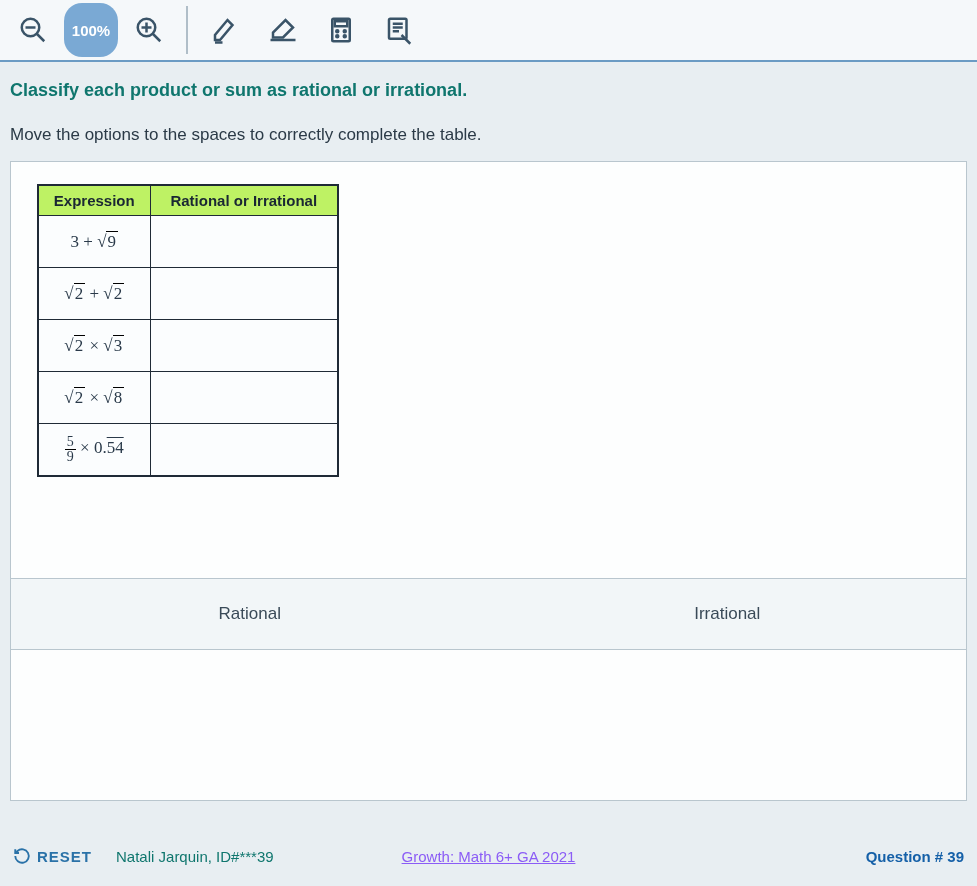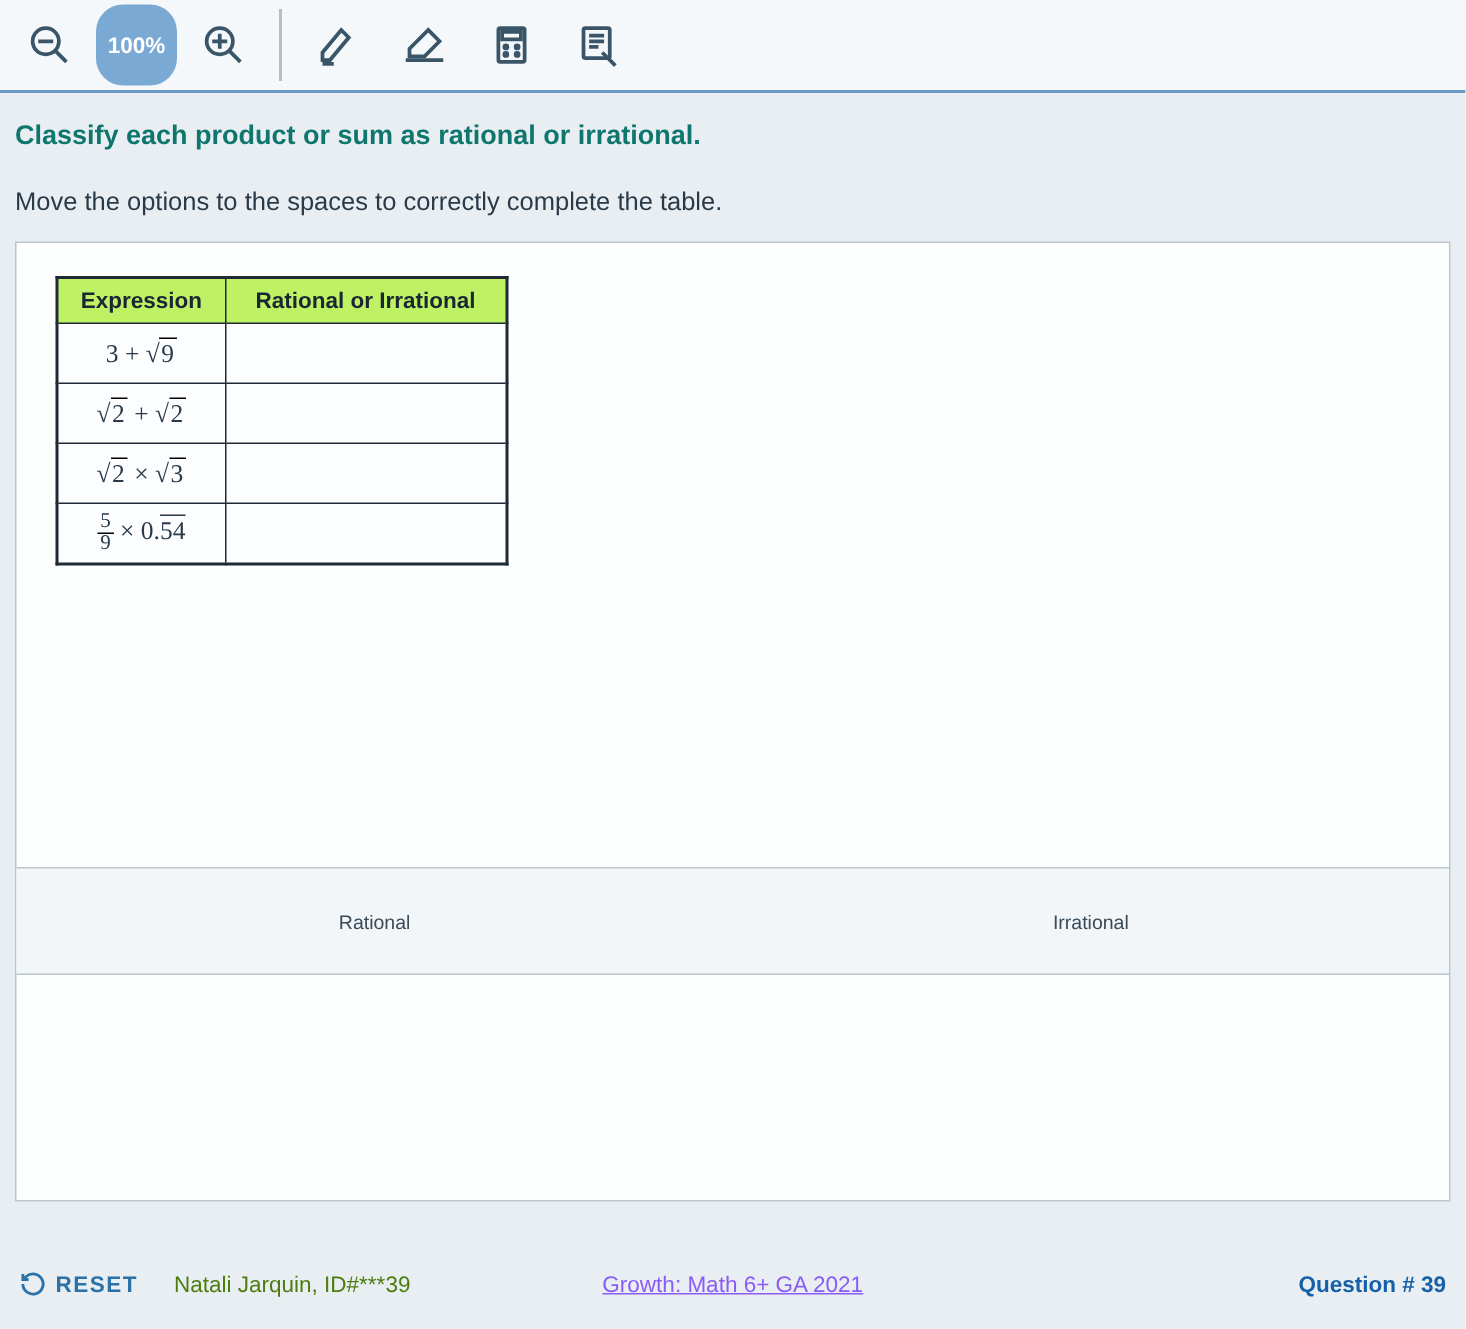--- a/index.html
+++ b/index.html
@@ -76,7 +76,7 @@
   }
   table.expr td {
     border:1px solid #1f2a36;
-    height:40px;
+    height:52px;
     font-size:17px;
     text-align:center;
     background:#fbfdfe;

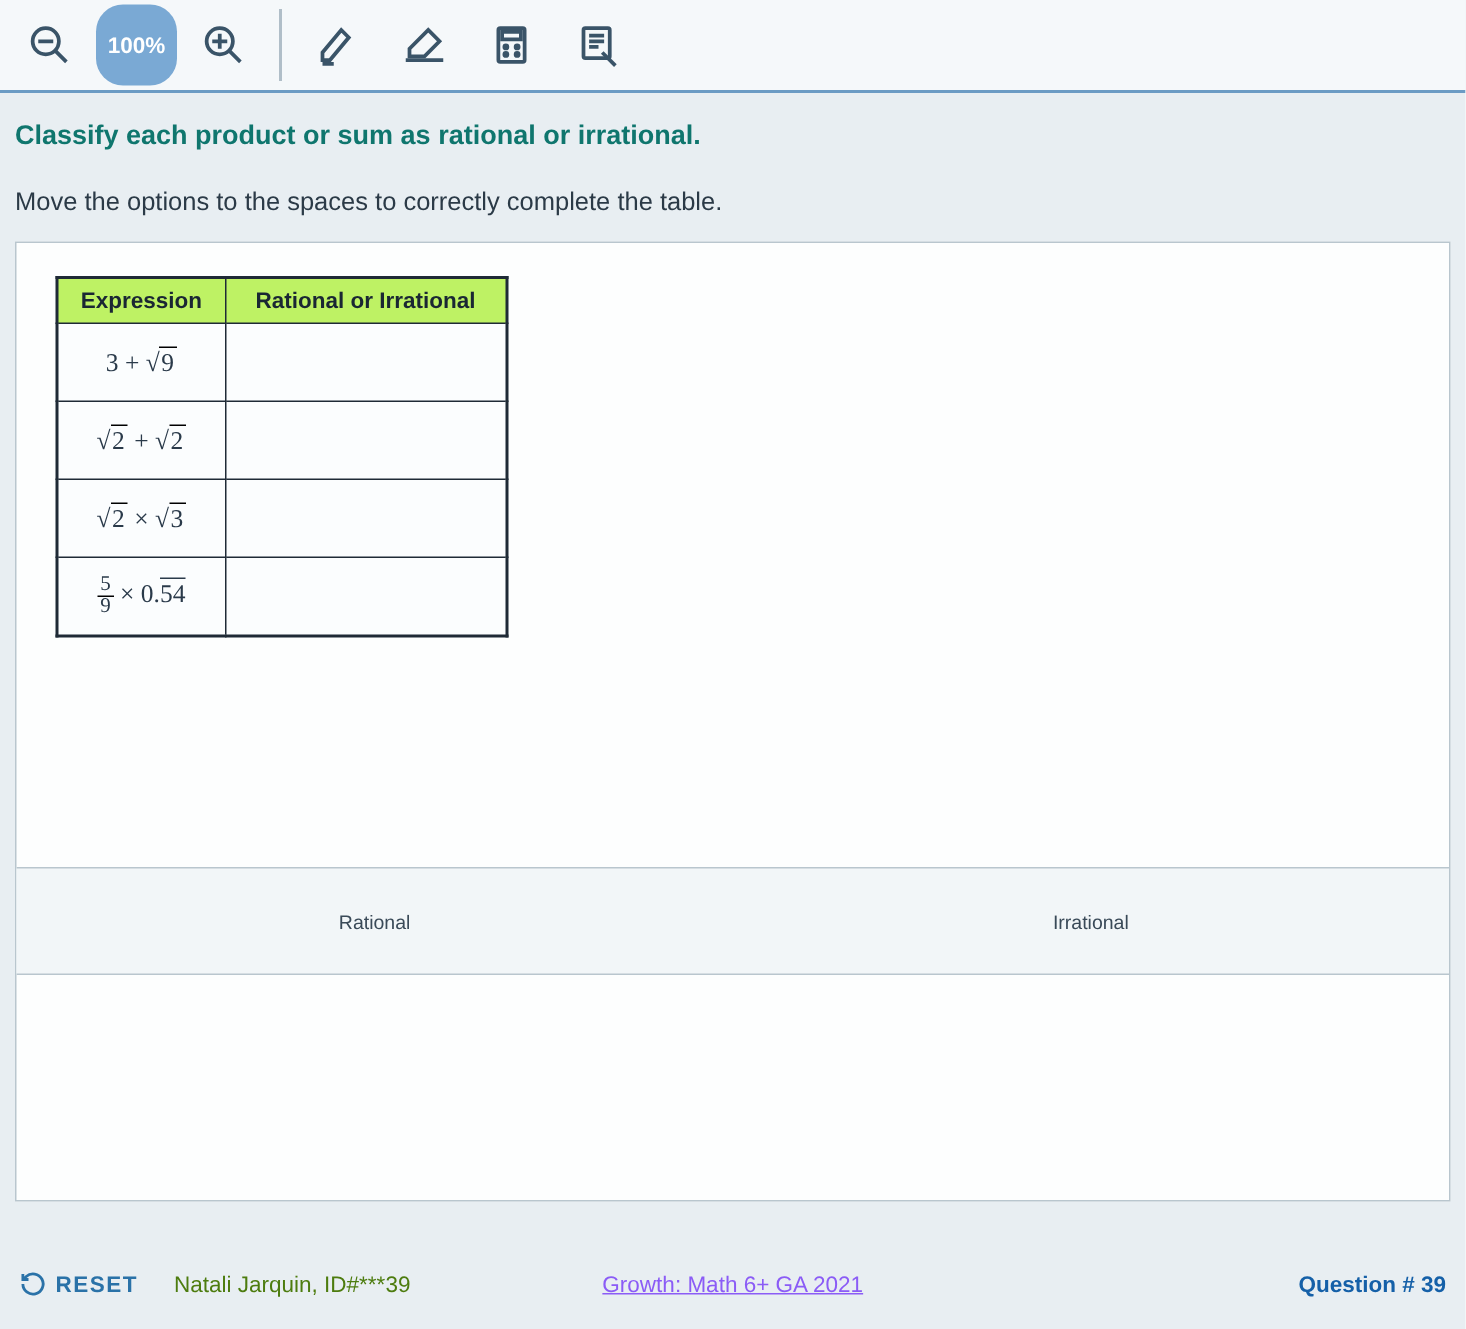--- a/index.html
+++ b/index.html
@@ -209,6 +209,10 @@
           <td class="drop-cell"></td>
         </tr>
         <tr>
+          <td class="expr-cell"><span class="sqrt"><span class="rad">2</span></span> × <span class="sqrt"><span class="rad">8</span></span></td>
+          <td class="drop-cell"></td>
+        </tr>
+        <tr>
           <td class="expr-cell"><span class="frac">
                   <span class="n">5</span>
                   <span class="d">9</span>

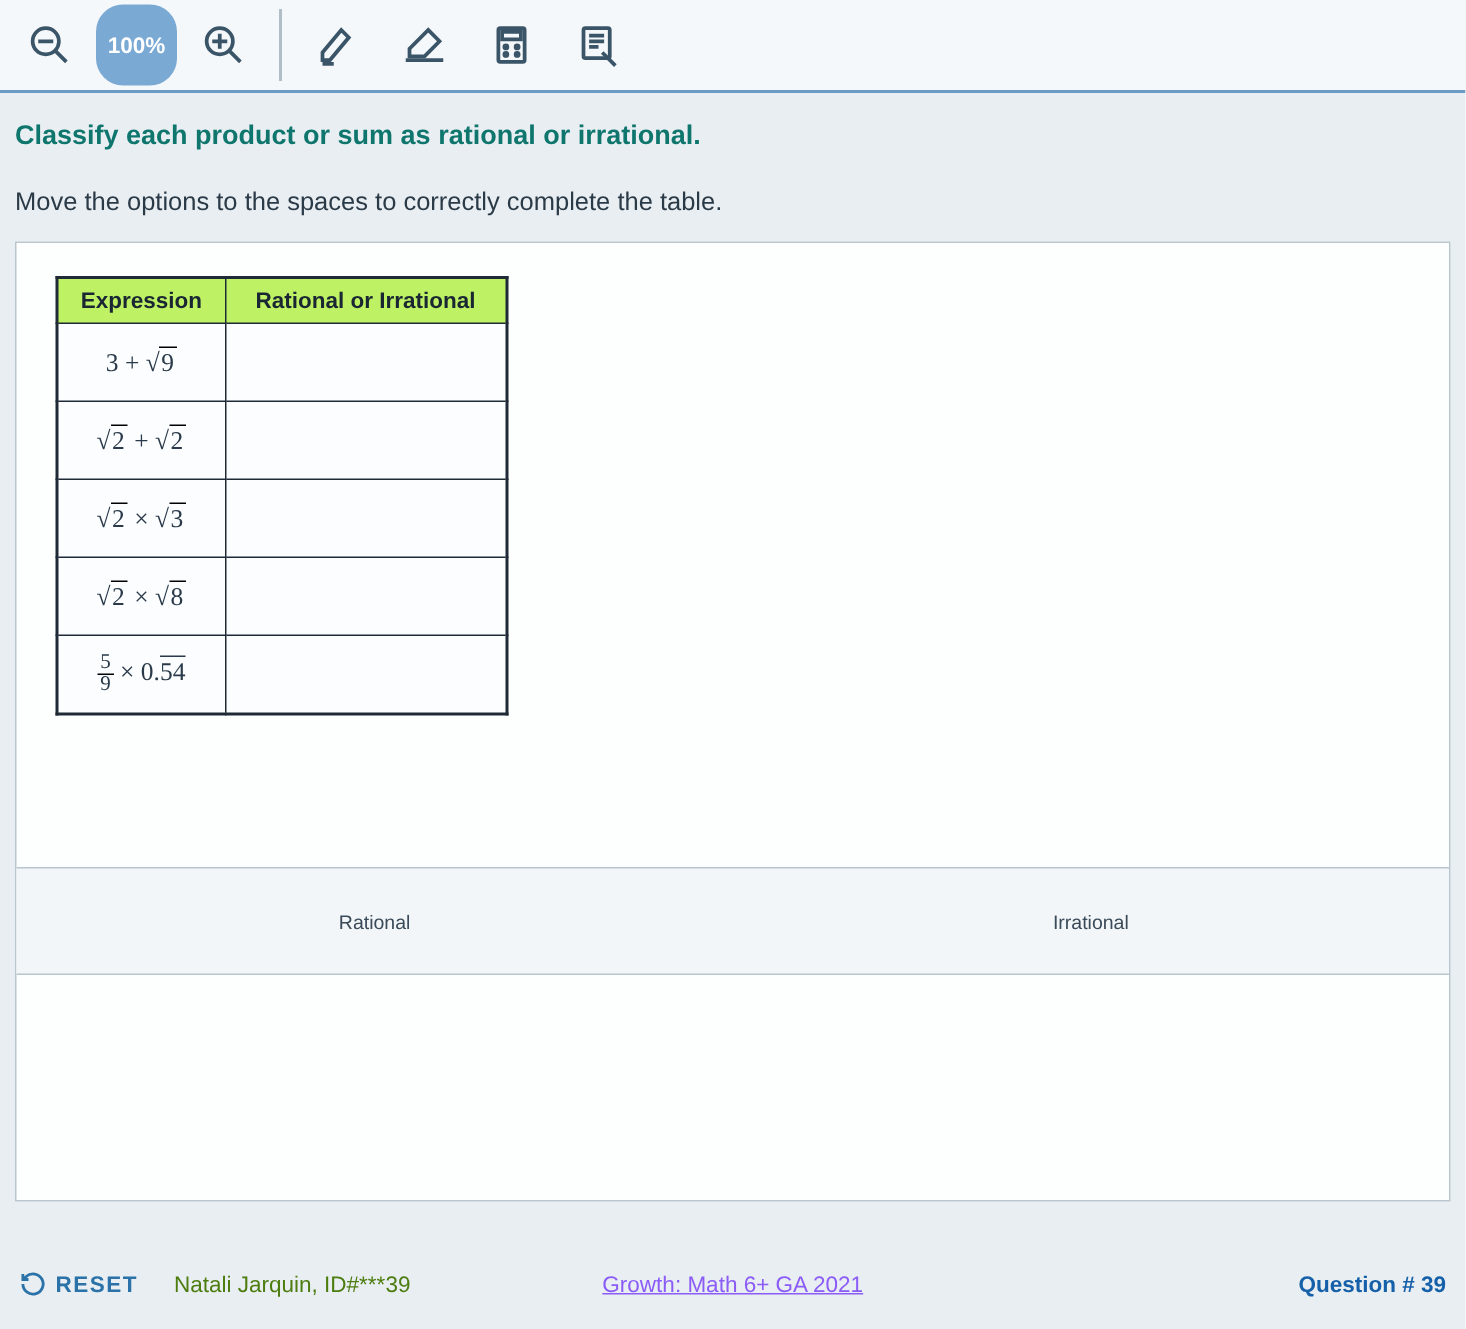--- a/index.html
+++ b/index.html
@@ -104,7 +104,7 @@
   .option-tile {
     flex:1;
     text-align:center;
-    font-size:13px;
+    font-size:17px;
     color:#3a4a58;
     cursor:grab;
   }

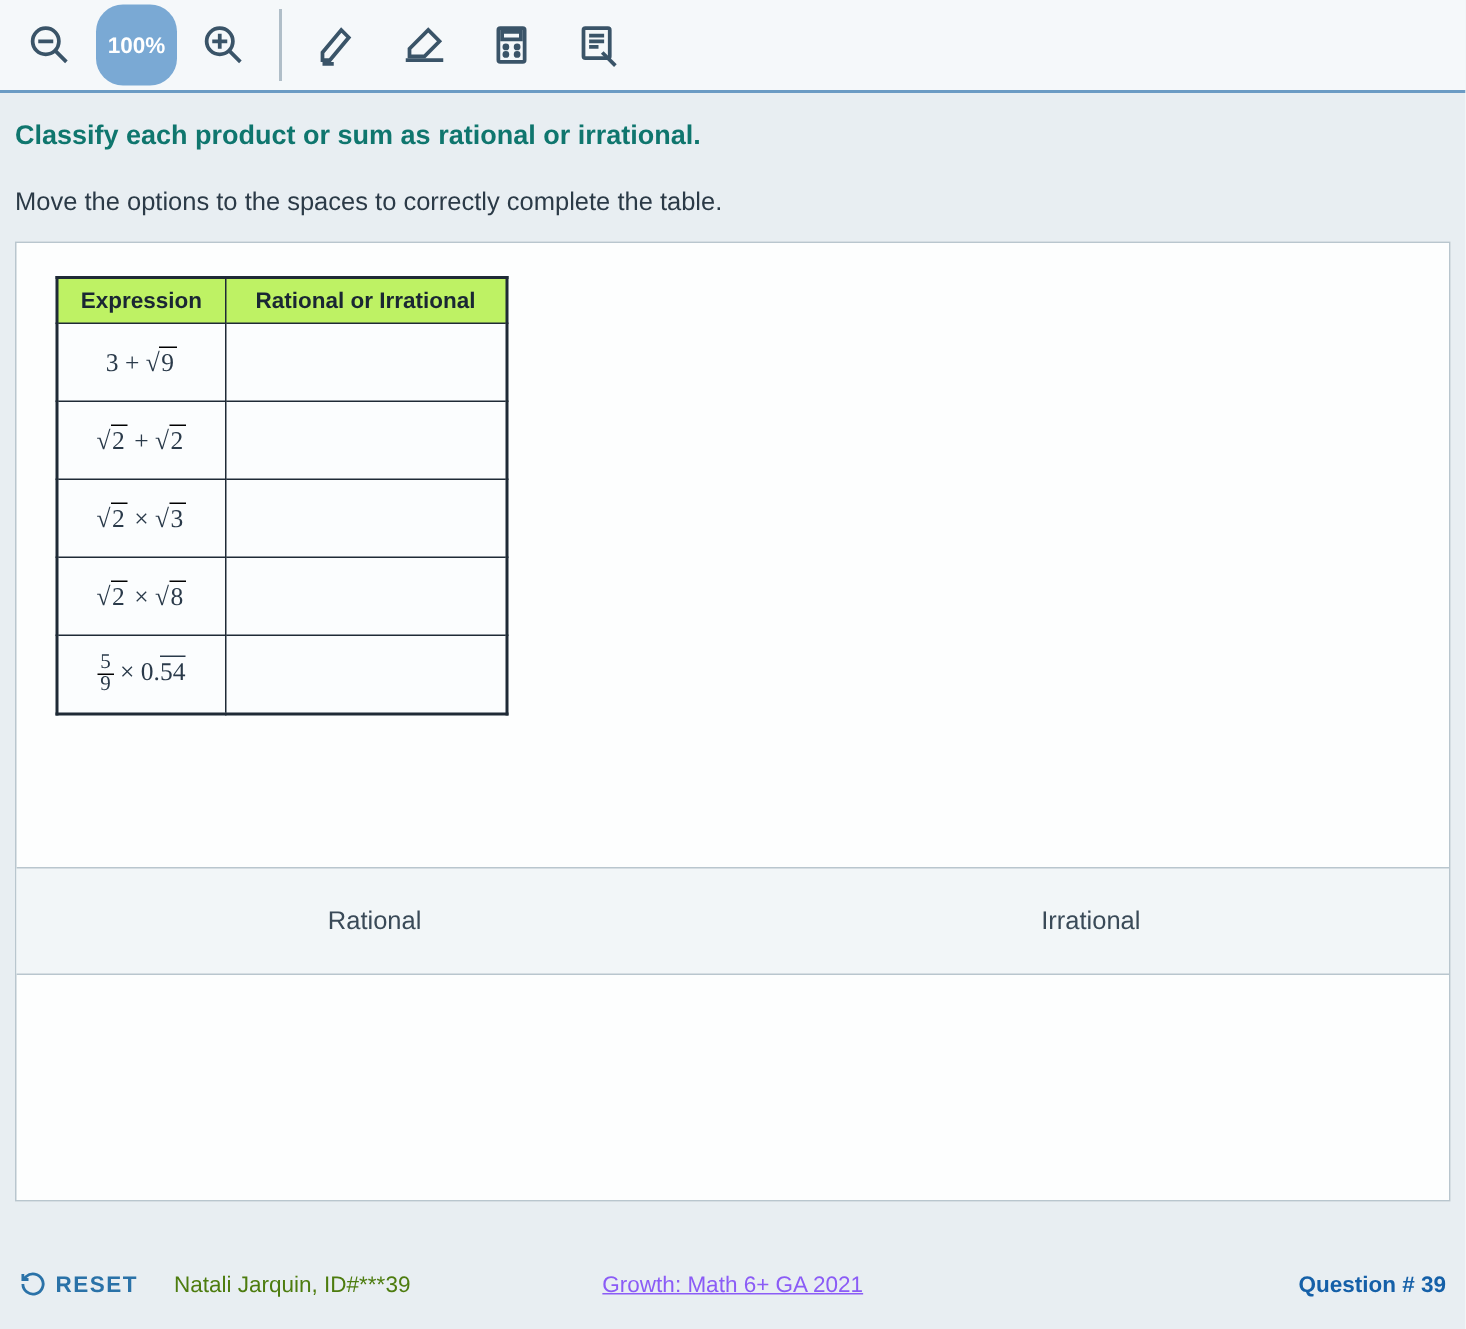--- a/index.html
+++ b/index.html
@@ -126,7 +126,7 @@
     color:#2a72a8; font-weight:bold; letter-spacing:1px; cursor:pointer;
   }
   .reset svg{ width:18px;height:18px;}
-  .student { margin-left:24px; color:#4d7c0f;}
+  .student { margin-left:24px; color:#0f766e;}
   .assess { position:absolute; left:50%; transform:translateX(-50%); color:#8b5cf6;text-decoration:underline;}
   .qnum { margin-left:auto; color:#1560a8; font-weight:bold;}
 </style>

